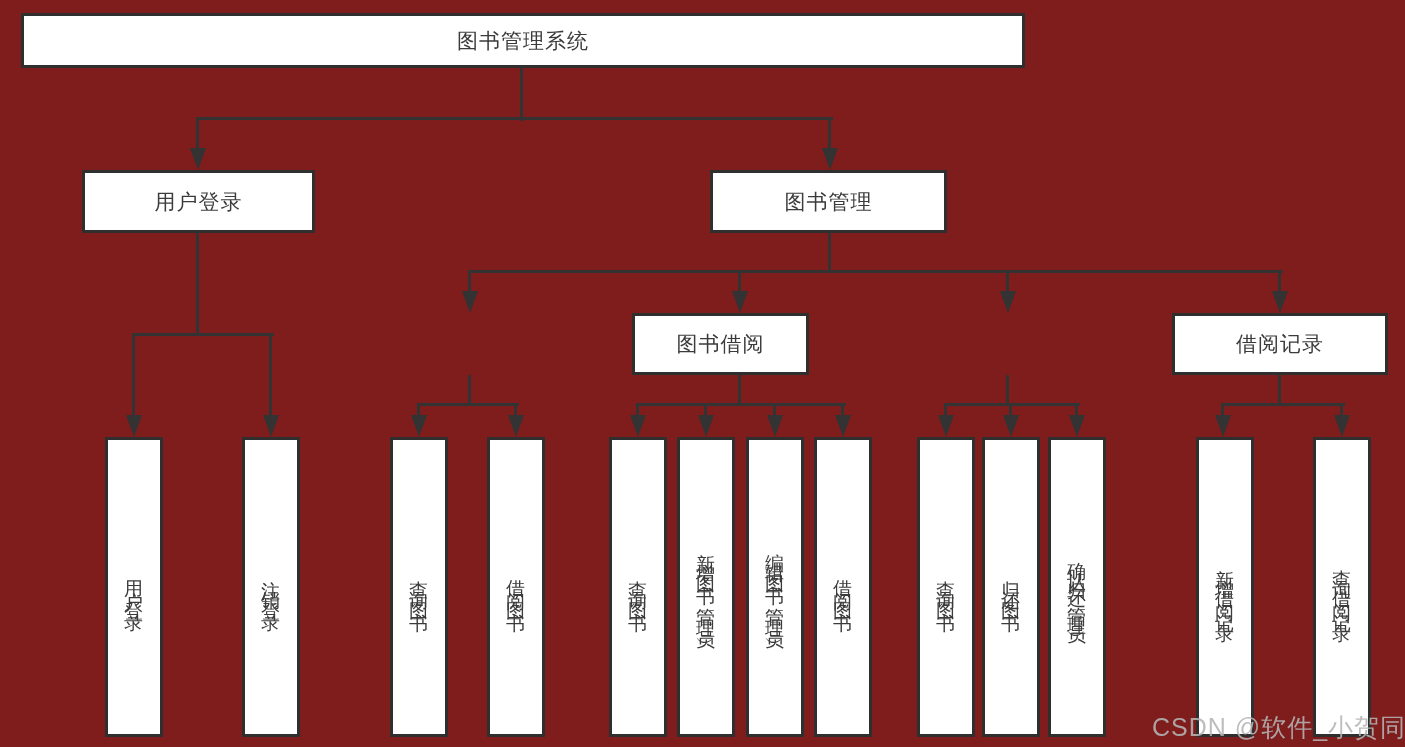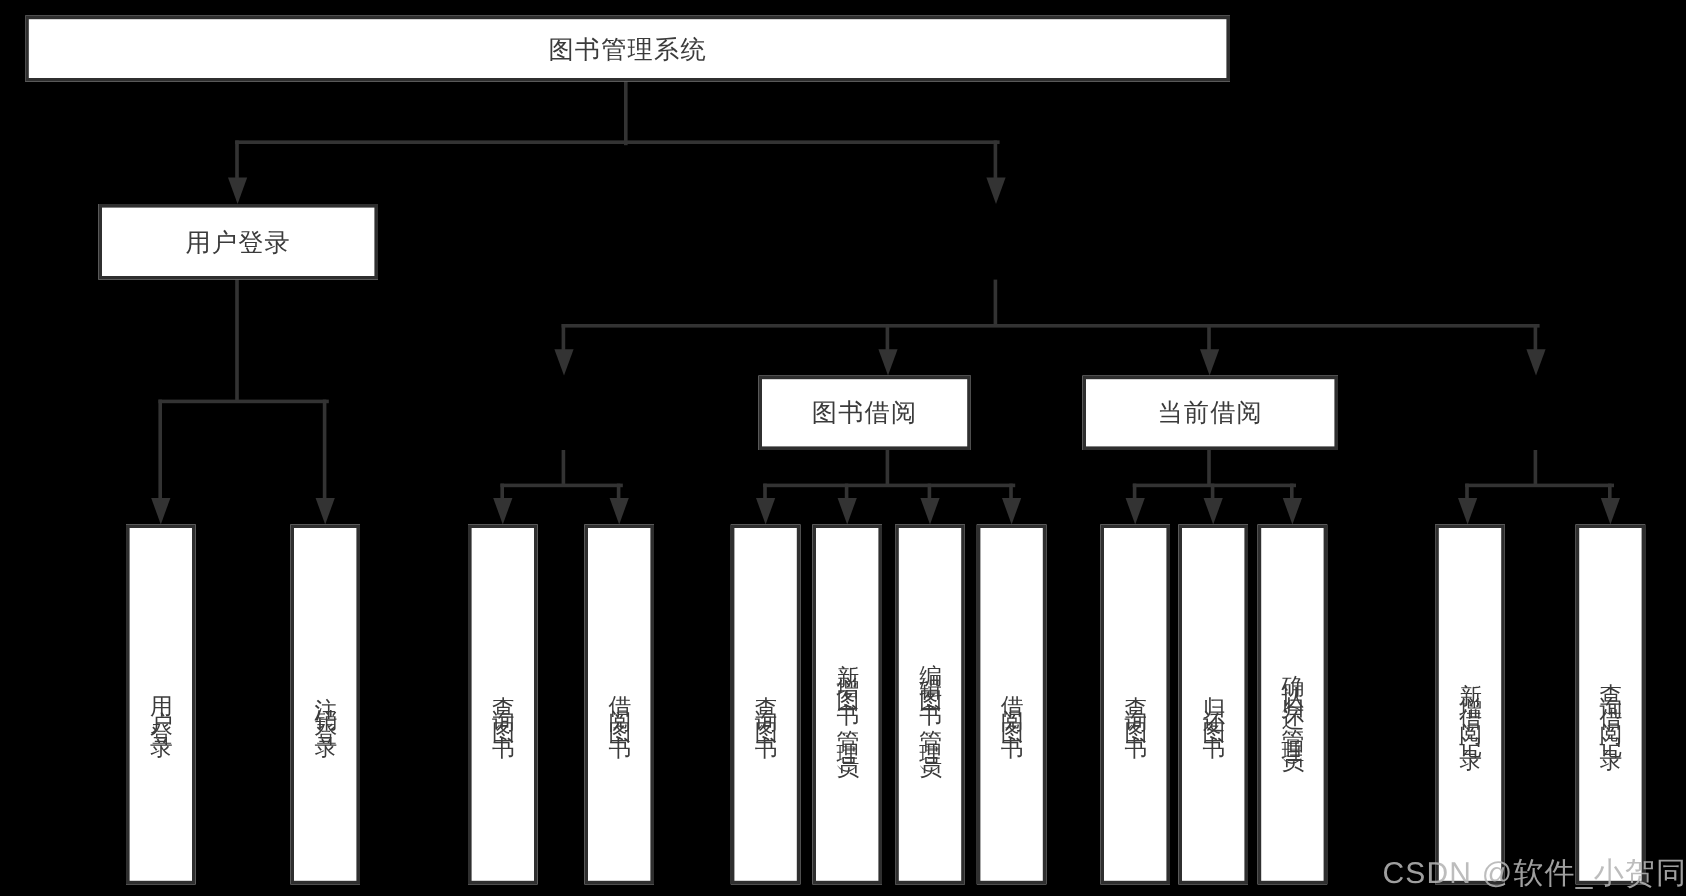--- a/index.html
+++ b/index.html
@@ -4,7 +4,7 @@
 <style>
   html,body{margin:0;padding:0;background:#ffffff;}
   .canvas{
-    position:relative;width:1405px;height:747px;background:#000000;overflow:hidden;
+    position:relative;width:1405px;height:747px;background:#7f1d1d;overflow:hidden;
     font-family:"Liberation Sans","DejaVu Sans",sans-serif;
   }
   .hbox{

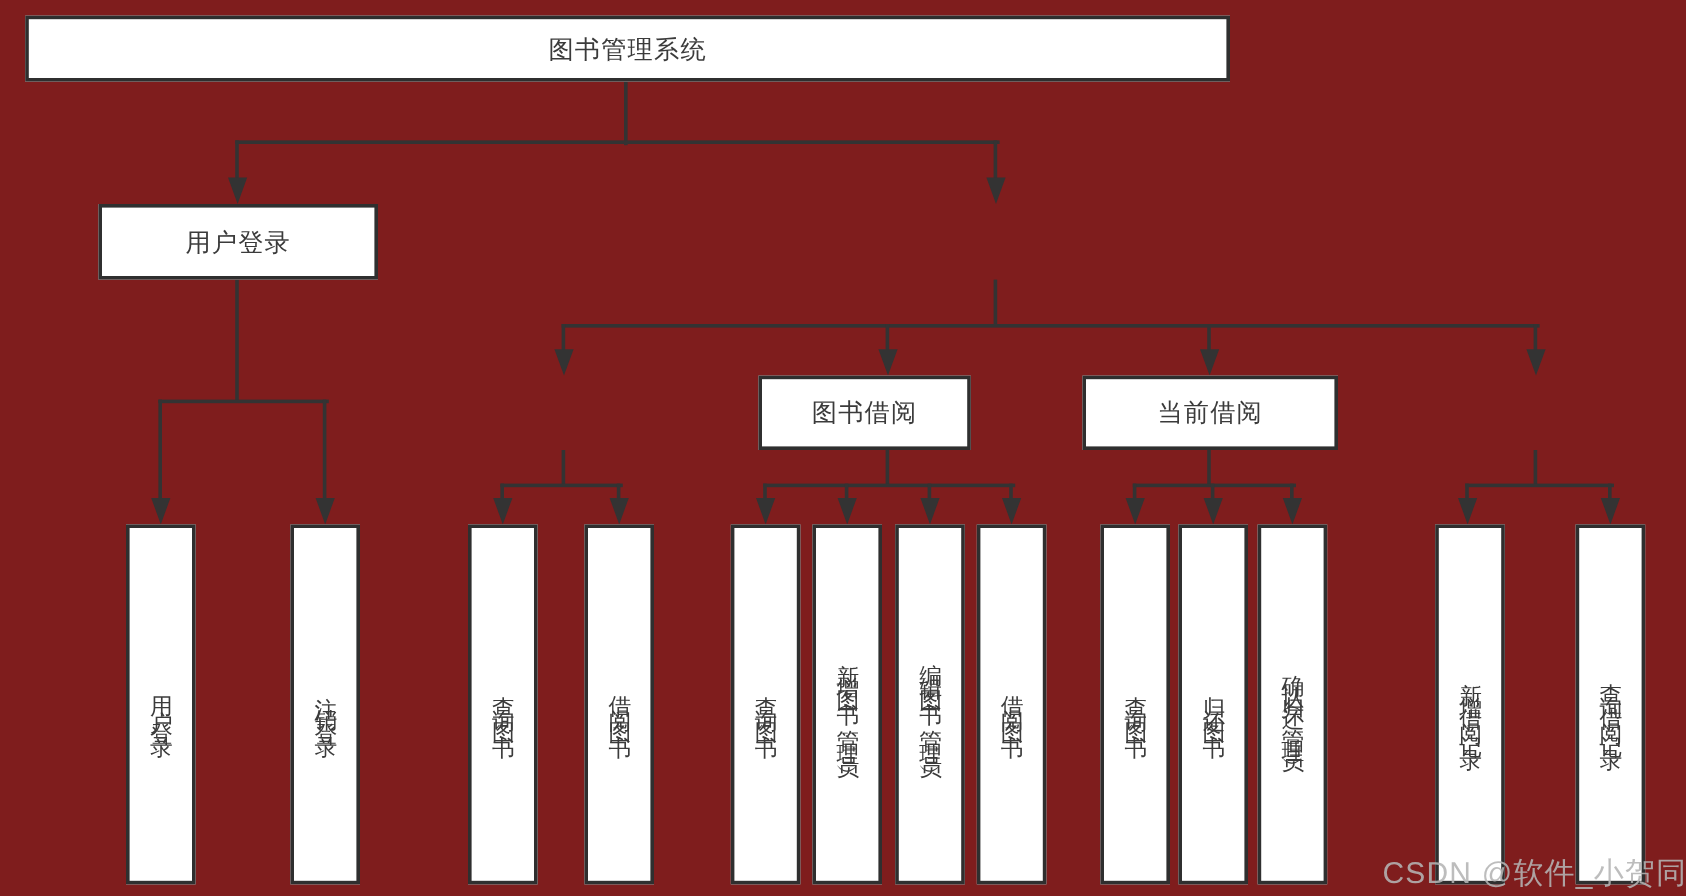--- a/index.html
+++ b/index.html
@@ -103,6 +103,9 @@
     <span>用户登录</span>
   </div>
 
+  <div class="hbox" style="left:710px;top:170px;width:237px;height:63px">
+    <span>图书管理</span>
+  </div>
 
 
   <div class="hbox" style="left:632px;top:313px;width:177px;height:62px">

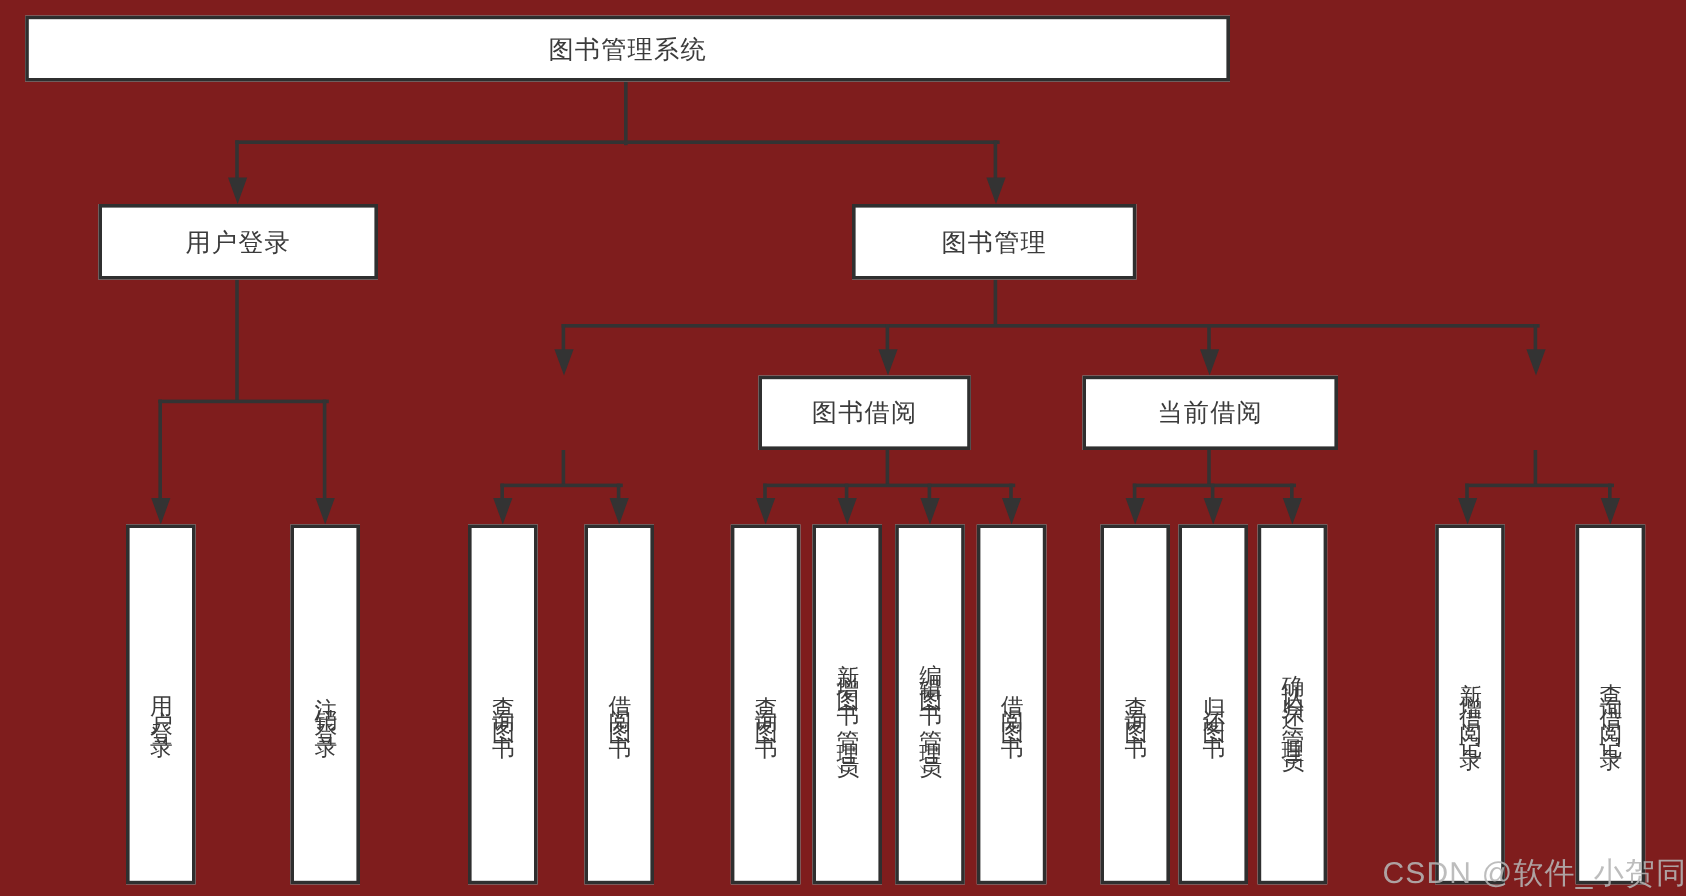--- a/index.html
+++ b/index.html
@@ -112,9 +112,6 @@
     <span>图书借阅</span>
   </div>
 
-  <div class="hbox" style="left:902px;top:313px;width:213px;height:62px">
-    <span>当前借阅</span>
-  </div>
 
 
   <div class="vbox" style="left:105px;top:437px;width:58px;height:300px">

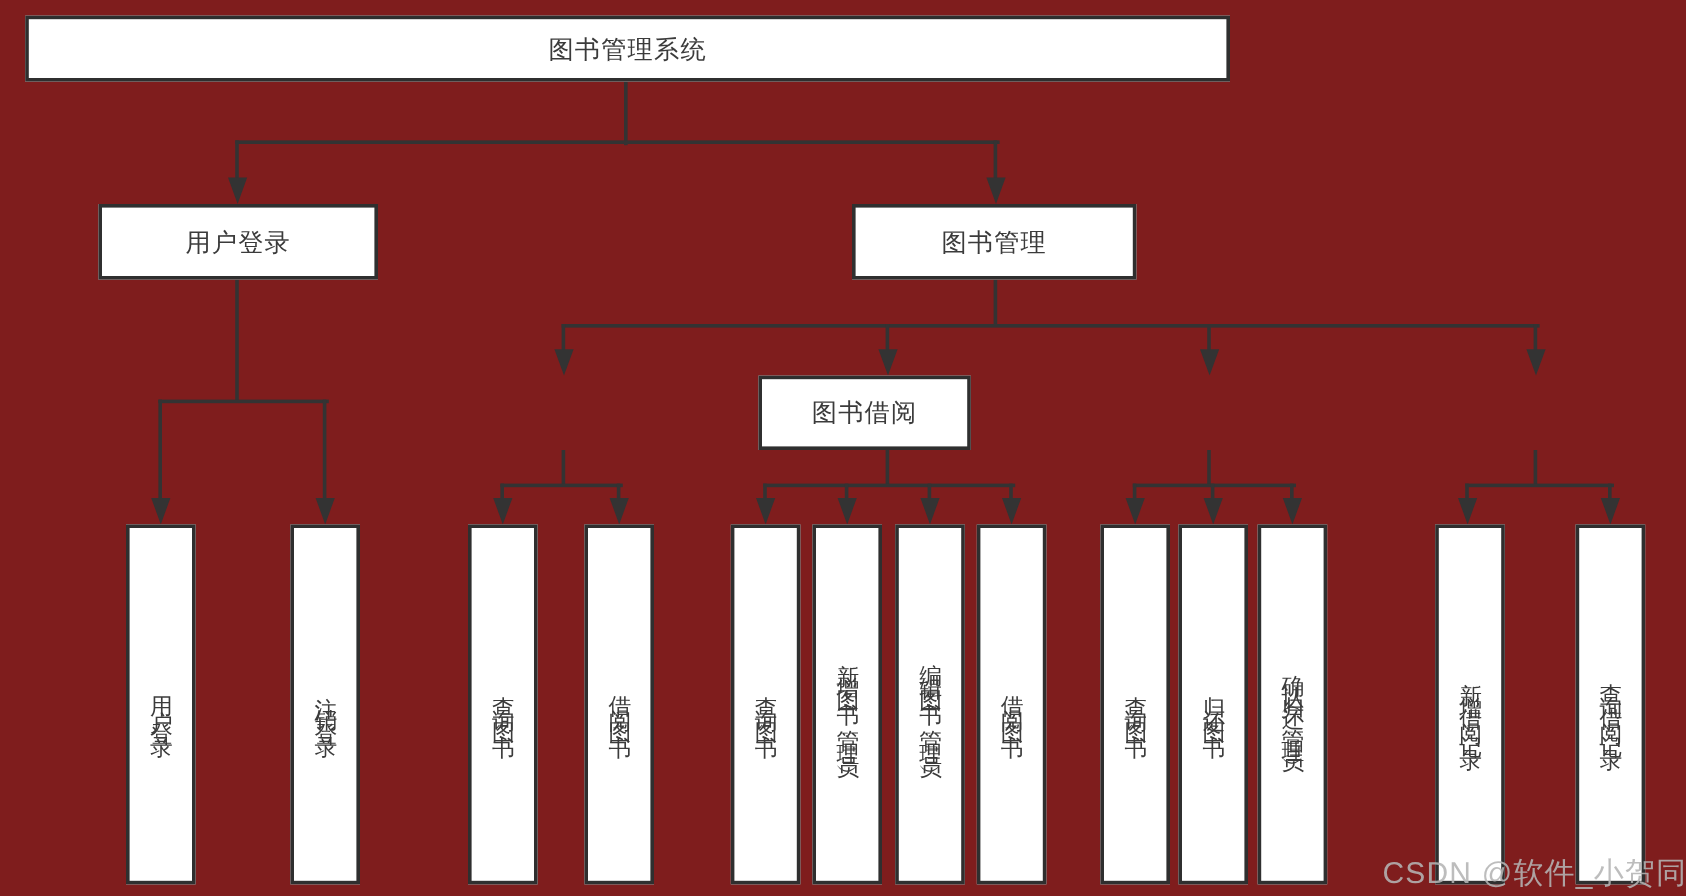--- a/index.html
+++ b/index.html
@@ -113,6 +113,9 @@
   </div>
 
 
+  <div class="hbox" style="left:1172px;top:313px;width:216px;height:62px">
+    <span>借阅记录</span>
+  </div>
 
   <div class="vbox" style="left:105px;top:437px;width:58px;height:300px">
     <span class="vtext">用户登录</span>

